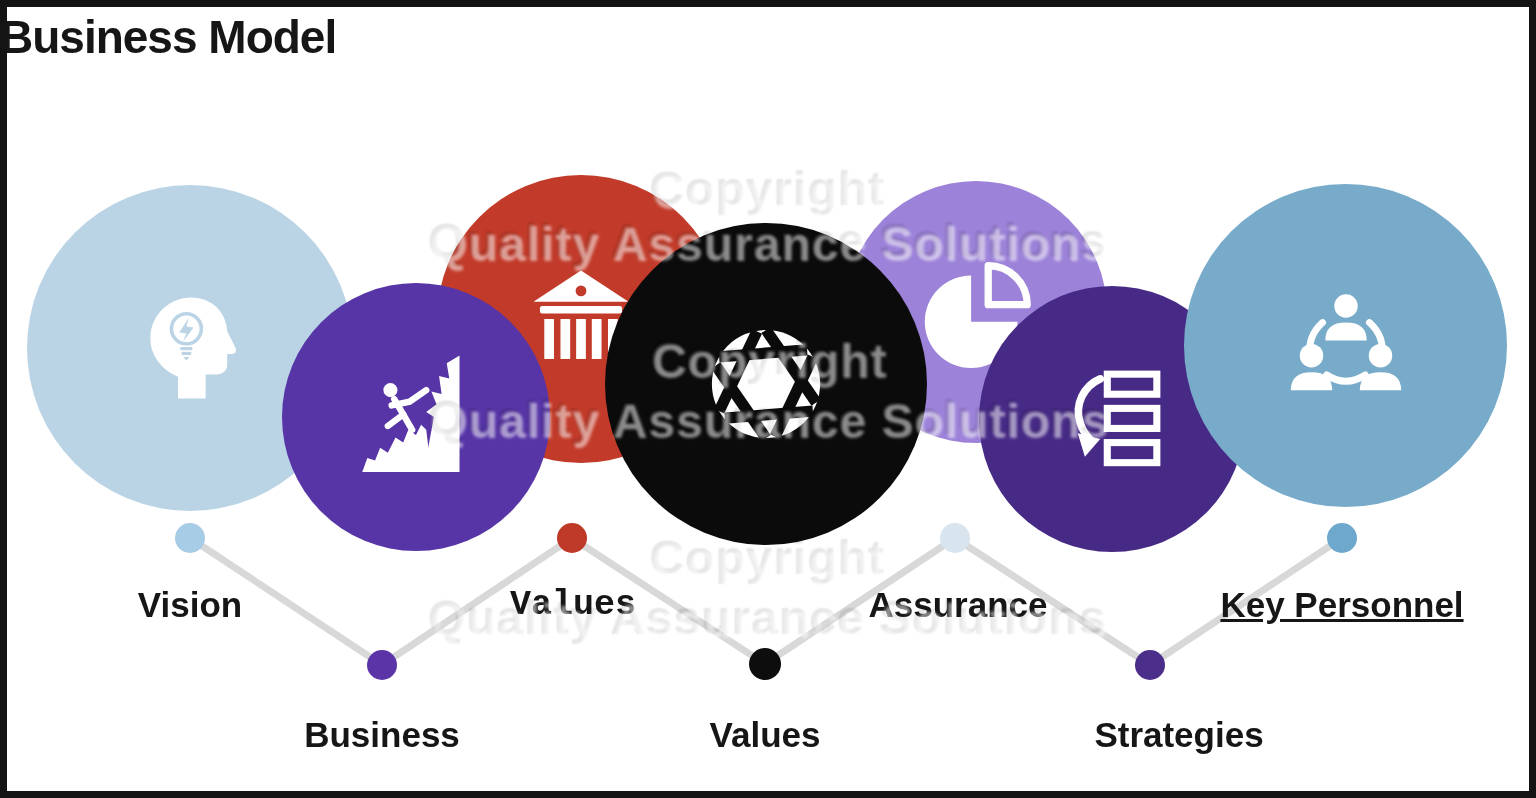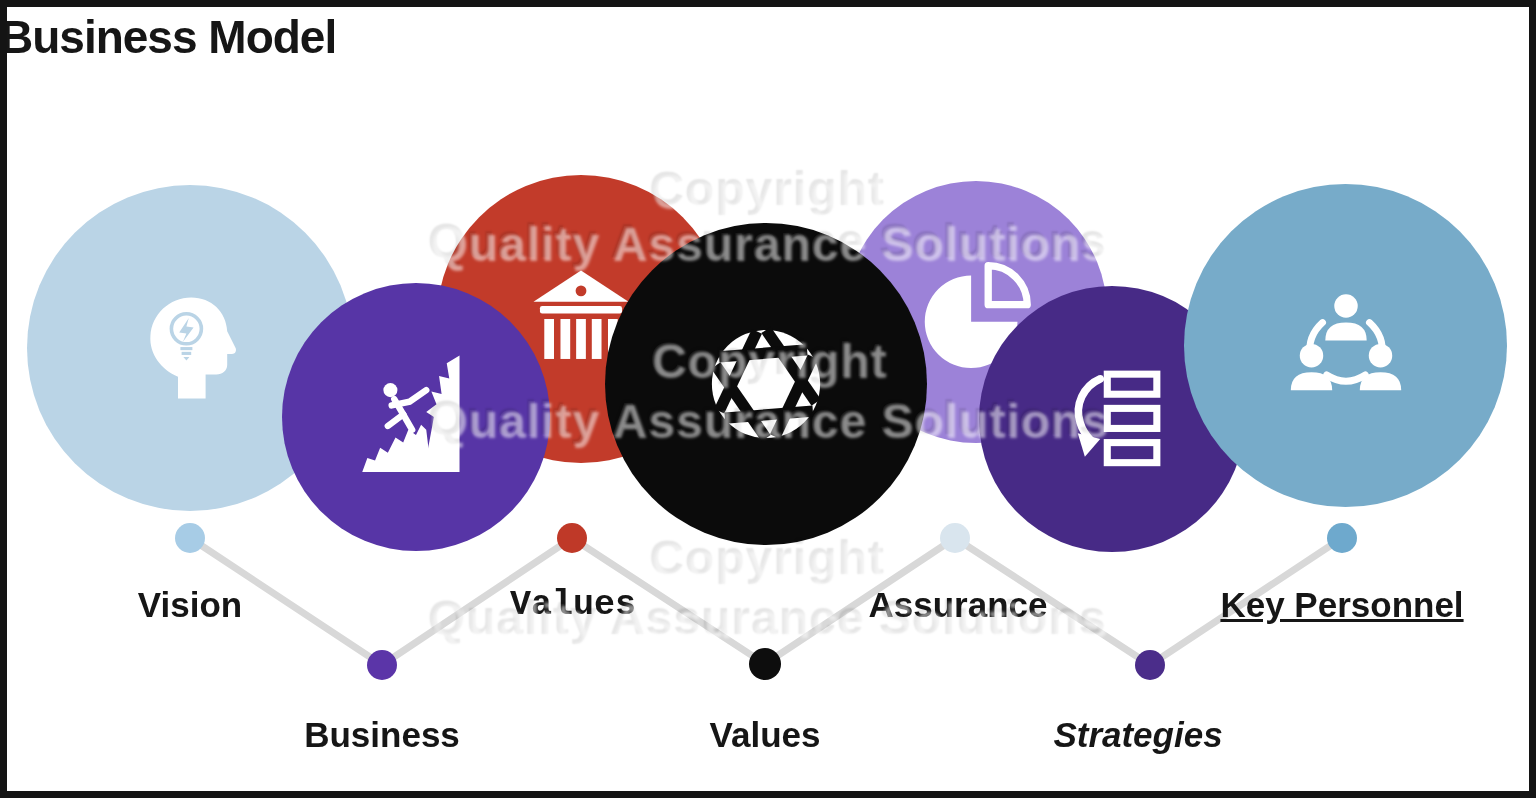--- a/index.html
+++ b/index.html
@@ -169,7 +169,7 @@
 <div class="lbl" style="left:573px;top:585px;font-family:Liberation Mono, monospace;">Values</div>
 <div class="lbl" style="left:765px;top:715px;">Values</div>
 <div class="lbl" style="left:958px;top:585px;">Assurance</div>
-<div class="lbl" style="left:1138px;top:715px;font-style:italic;">Strategies</div>
+<div class="lbl" style="left:1179px;top:715px;">Strategies</div>
 <div class="lbl" style="left:1342px;top:585px;text-decoration:underline;">Key Personnel</div>
 
 </body></html>

